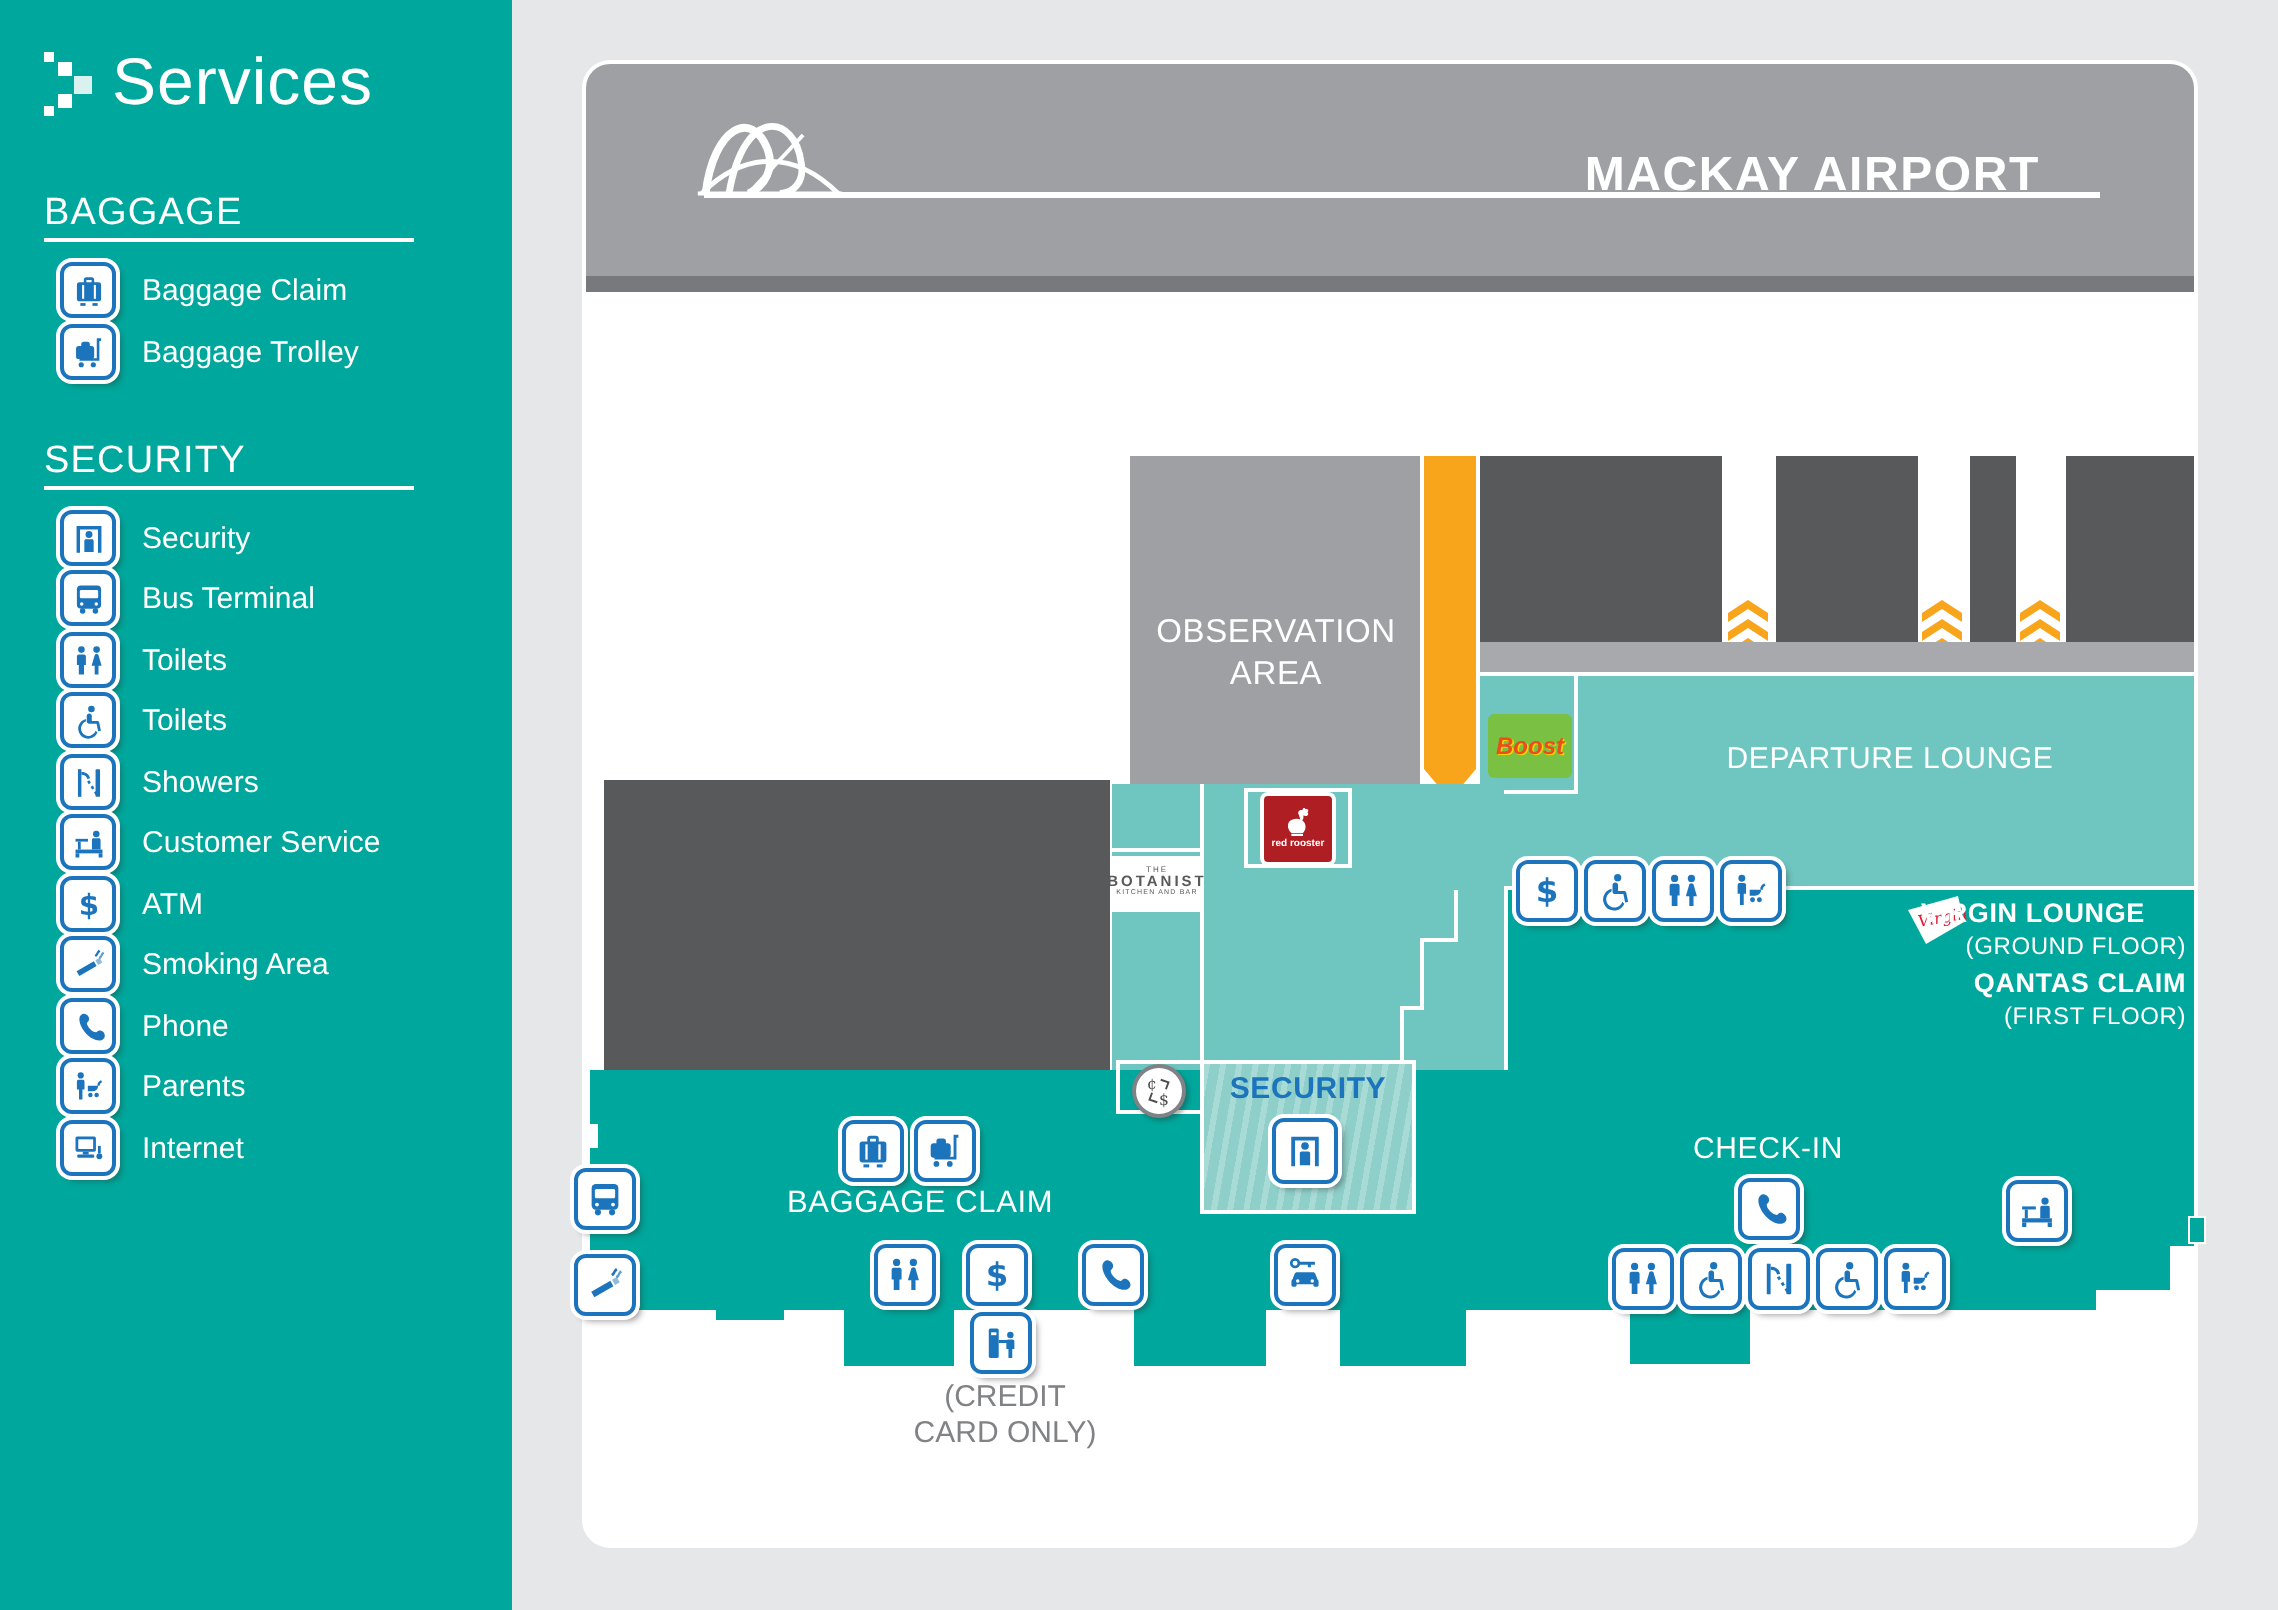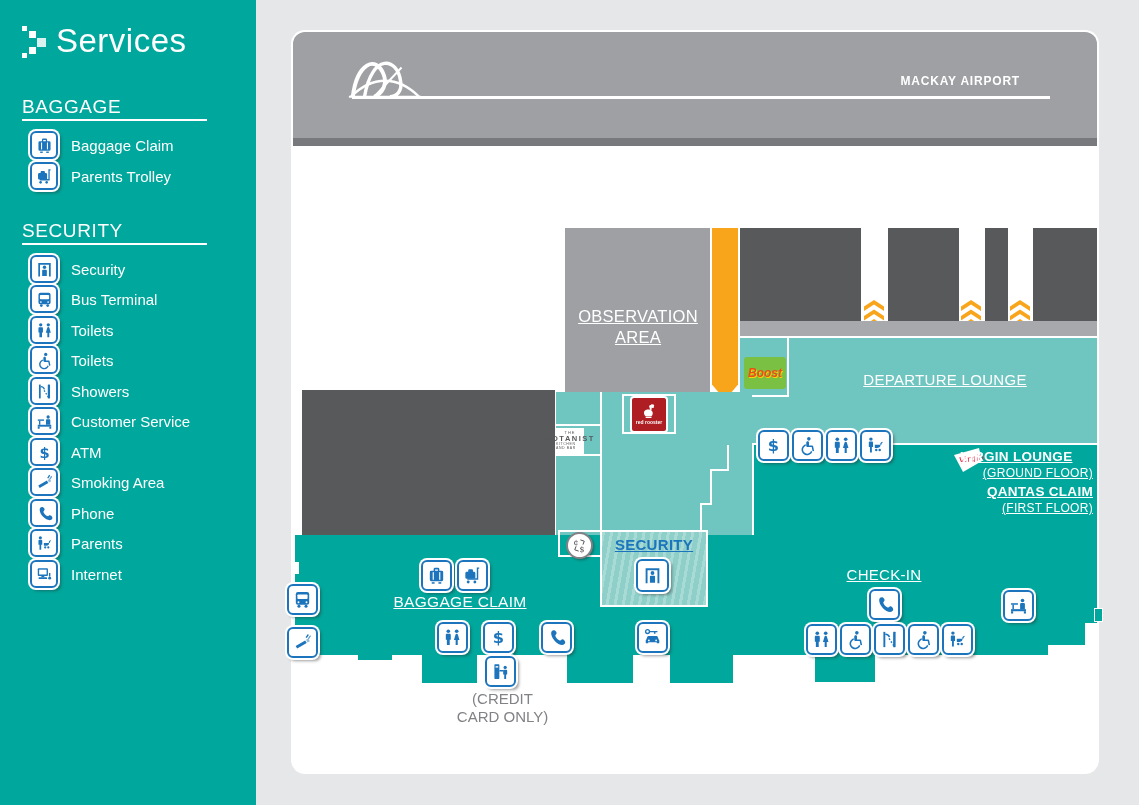--- a/index.html
+++ b/index.html
@@ -32,7 +32,7 @@
   .banner-logo{position:absolute;left:345px;top:48px;width:78px;height:52px;color:#fff;}
   .banner-line{position:absolute;left:352px;top:96px;width:698px;height:3px;background:#fff;}
   .banner-title{position:absolute;left:690px;top:74px;width:330px;text-align:right;color:#fff;
-                font-size:12px;font-weight:bold;letter-spacing:.8px;}
+                font-size:24px;font-weight:bold;letter-spacing:.8px;}
 
   .block{position:absolute;box-sizing:border-box;}
   .lbl{position:absolute;color:#fff;font-size:15px;text-align:center;letter-spacing:.3px;text-decoration:underline;}

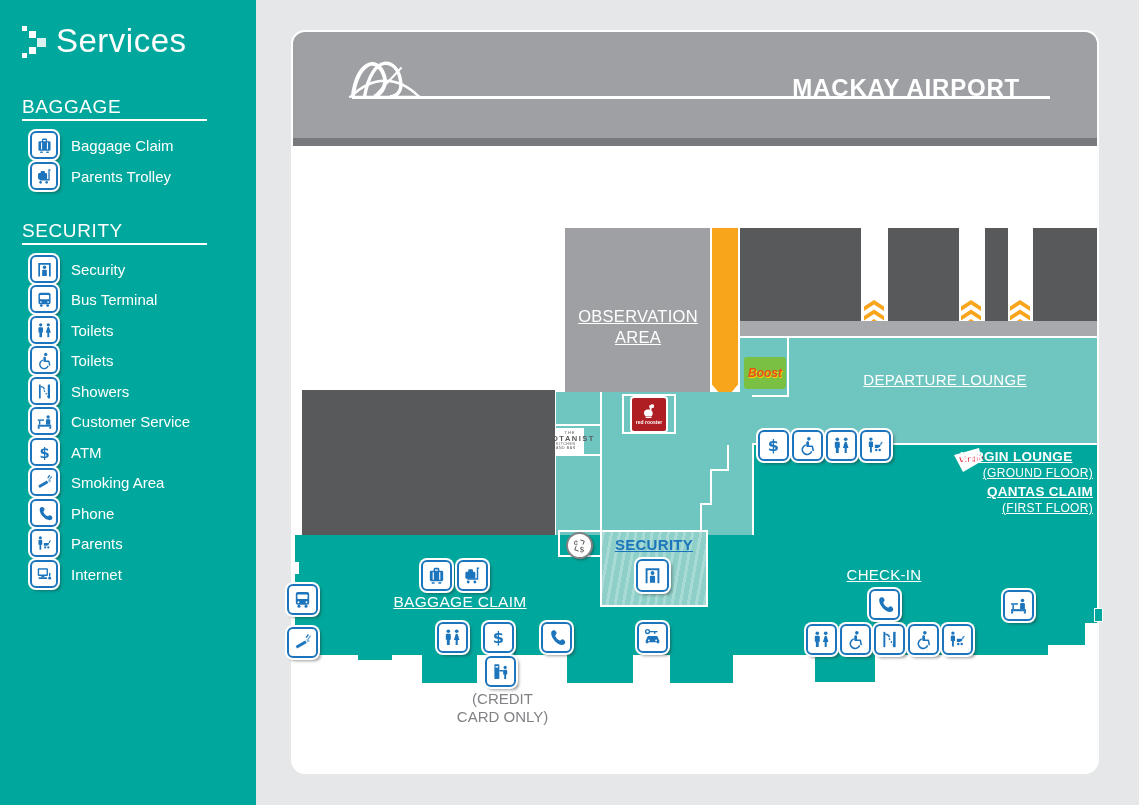--- a/index.html
+++ b/index.html
@@ -106,7 +106,7 @@
             <circle cx="13.5" cy="17.8" r="1.5"></circle>
           </svg>
         </span>
-      <span class="slabel">Parents Trolley</span>
+      <span class="slabel">Baggage Trolley</span>
     </div>
 
     <div class="shead" style="top:220px">SECURITY</div>

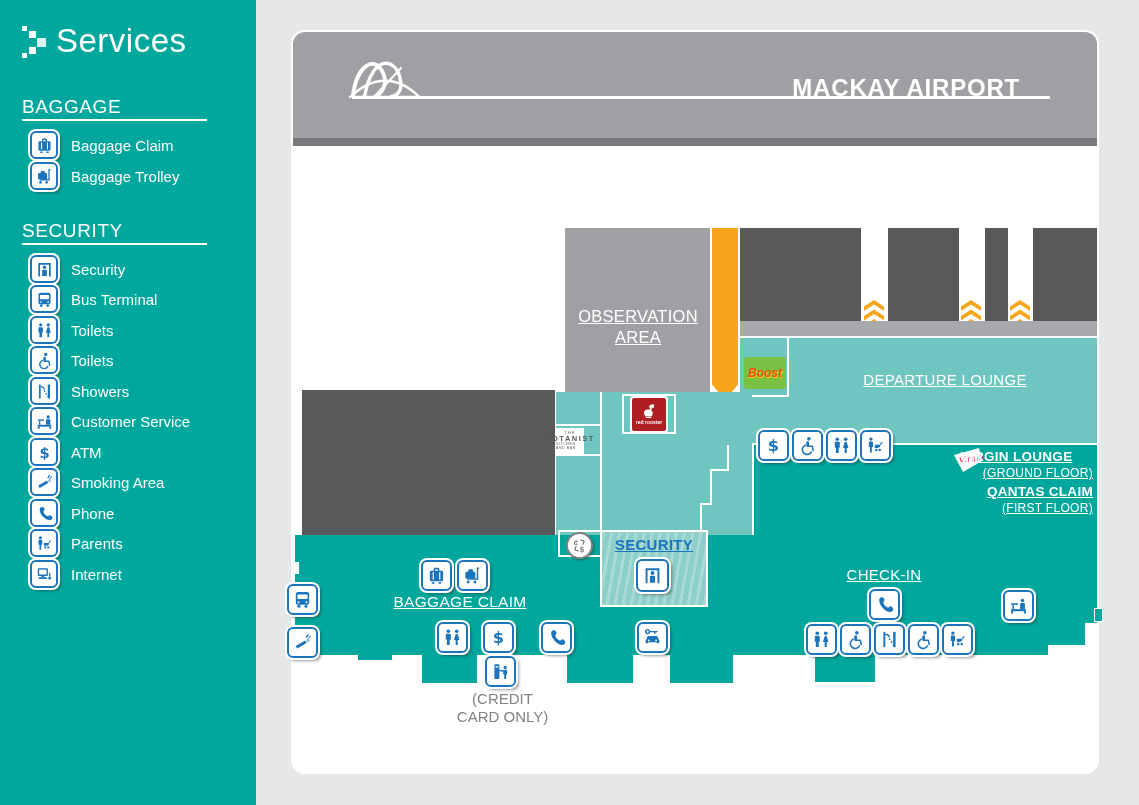--- a/index.html
+++ b/index.html
@@ -35,7 +35,7 @@
                 font-size:24px;font-weight:bold;letter-spacing:.8px;}
 
   .block{position:absolute;box-sizing:border-box;}
-  .lbl{position:absolute;color:#fff;font-size:15px;text-align:center;letter-spacing:.3px;text-decoration:underline;}
+  .lbl{position:absolute;color:#fff;font-size:15px;text-align:center;letter-spacing:.3px;}
   .wl{position:absolute;background:#fff;}
 
   .sec-box{position:absolute;left:600px;top:530px;width:108px;height:77px;border:2px solid #fff;box-sizing:border-box;

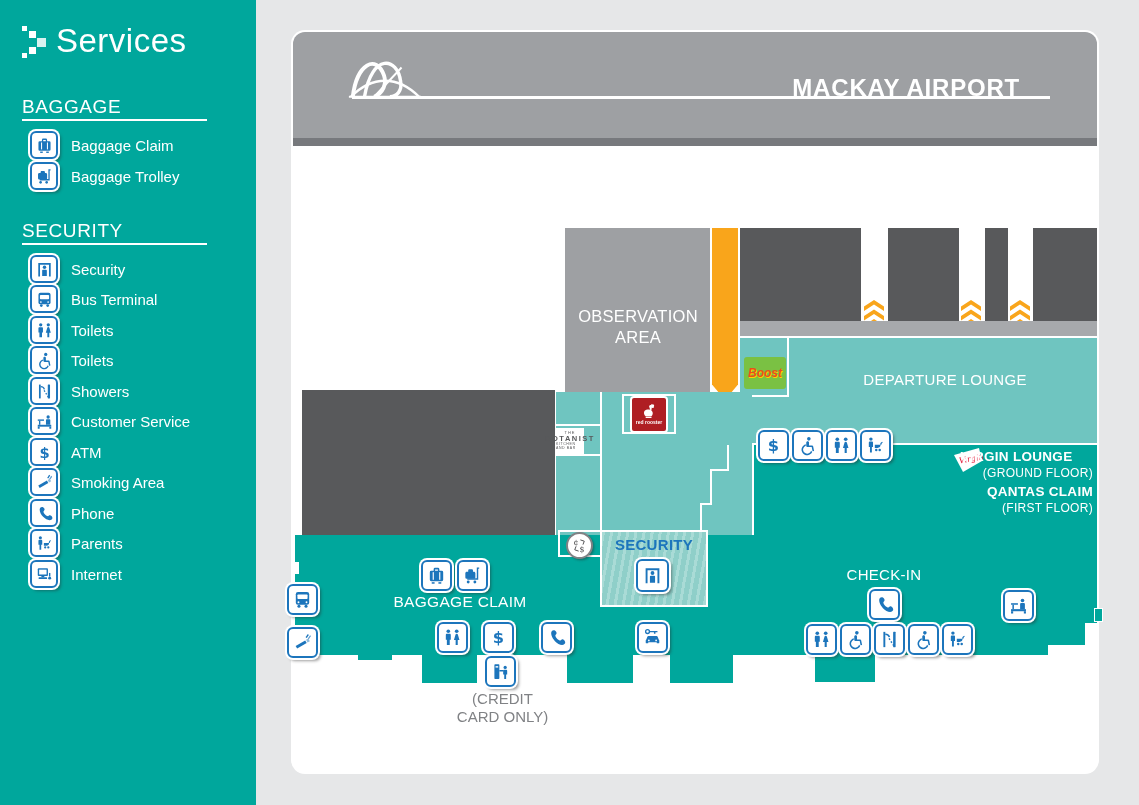--- a/index.html
+++ b/index.html
@@ -52,7 +52,7 @@
            box-shadow:0 0 0 2px #fff;display:flex;flex-direction:column;align-items:center;justify-content:flex-start;}
   .rooster svg{width:20px;height:20px;margin-top:2px;}
   .rooster span{color:#fff;font-size:5px;line-height:5px;font-weight:bold;}
-  .botanist{position:absolute;left:556px;top:428px;width:28px;height:26px;background:#fff;display:flex;
+  .botanist{position:absolute;left:556px;top:428px;width:45px;height:26px;background:#fff;display:flex;
             flex-direction:column;align-items:center;justify-content:center;color:#58595B;line-height:1.1;}
   .botanist .b-pre{font-size:4px;letter-spacing:1px;}
   .botanist .b-main{font-size:7.5px;letter-spacing:1.5px;font-weight:bold;}

